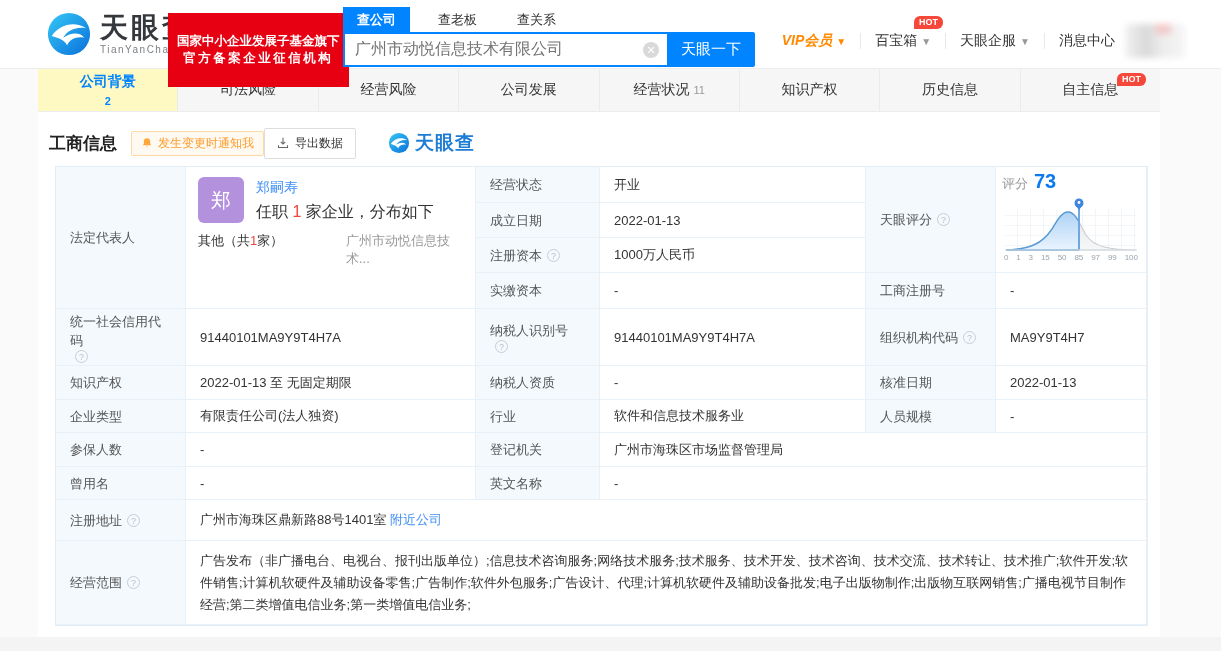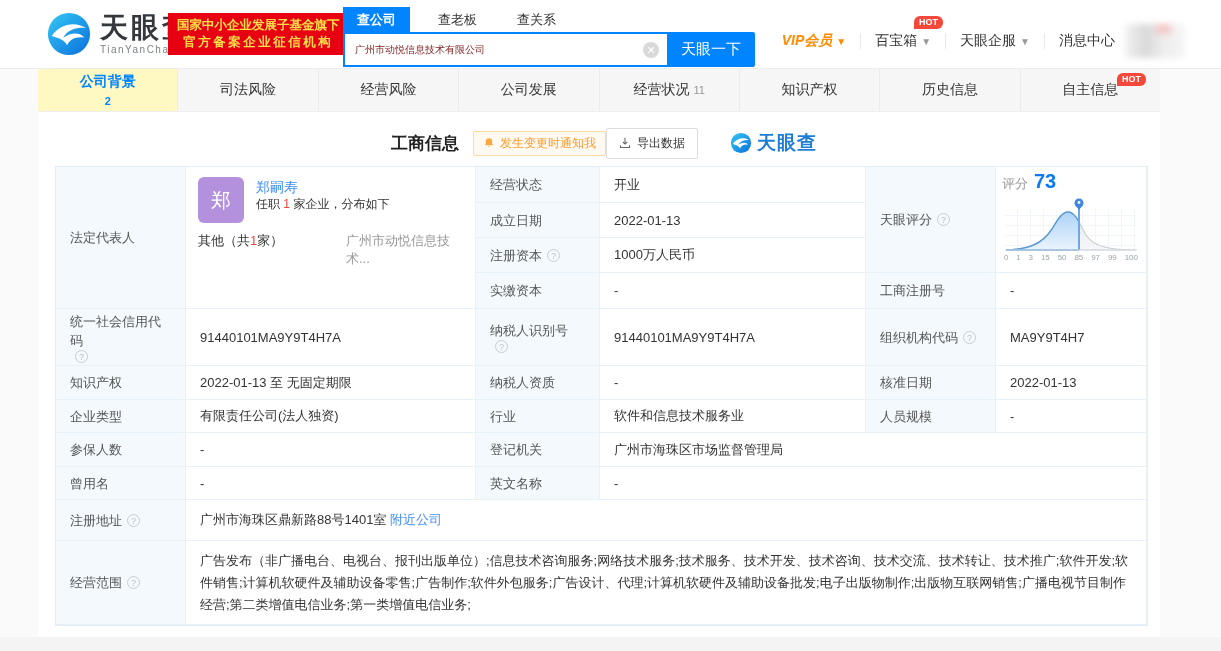--- a/index.html
+++ b/index.html
@@ -13,7 +13,7 @@
   .logo-mark { width:46px; height:46px; }
   .logo-title { font-size:28px; font-weight:bold; color:#34383c; letter-spacing:3px; line-height:28px;}
   .logo-sub { font-size:10px; color:#7c8186; letter-spacing:1.5px; margin-top:2px;}
-  .gov-badge { position:absolute; left:168px; top:13px; background:#e60012; color:#fde047; padding:4px 9px; text-align:center; }
+  .gov-badge { position:absolute; left:168px; top:13px; background:#e60012; color:#ffffff; padding:20px 9px; text-align:center; }
   .gov-badge .l1 { font-size:12.5px; font-weight:bold; line-height:17px; }
   .gov-badge .l2 { font-size:12.5px; font-weight:bold; line-height:17px; letter-spacing:2.5px; }
 

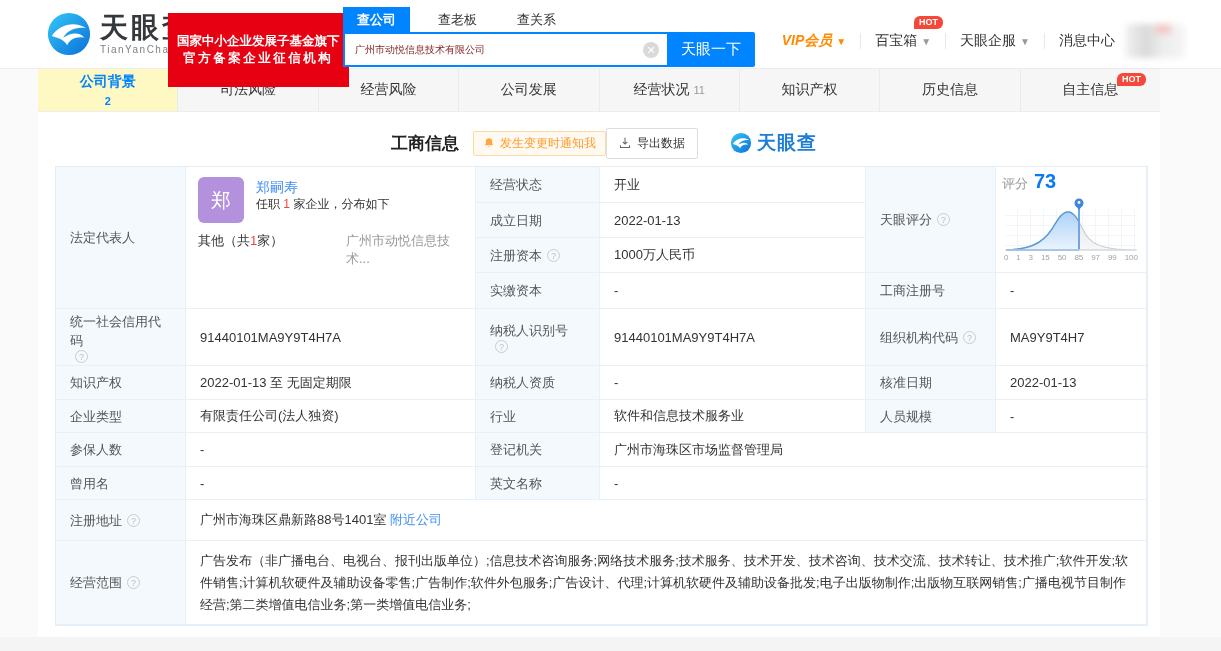--- a/index.html
+++ b/index.html
@@ -24,7 +24,7 @@
   .search-row { display:flex; }
   .search-input { width:324px; height:35px; border:2px solid #0084ff; border-right:none; background:#fff;
      display:flex; align-items:center; padding:0 8px 0 10px; }
-  .search-input input { border:none; outline:none; flex:1; font-size:10px; color:#7f1d1d; font-family:inherit; background:transparent;}
+  .search-input input { border:none; outline:none; flex:1; font-size:16px; color:#737373; font-family:inherit; background:transparent;}
   .clear-x { width:16px; height:16px; border-radius:50%; background:#d9d9d9; color:#fff; font-size:11px; line-height:16px;
      text-align:center; cursor:pointer; }
   .search-btn { width:88px; height:35px; background:#0084ff; color:#fff; font-size:15px; border:none; cursor:pointer;

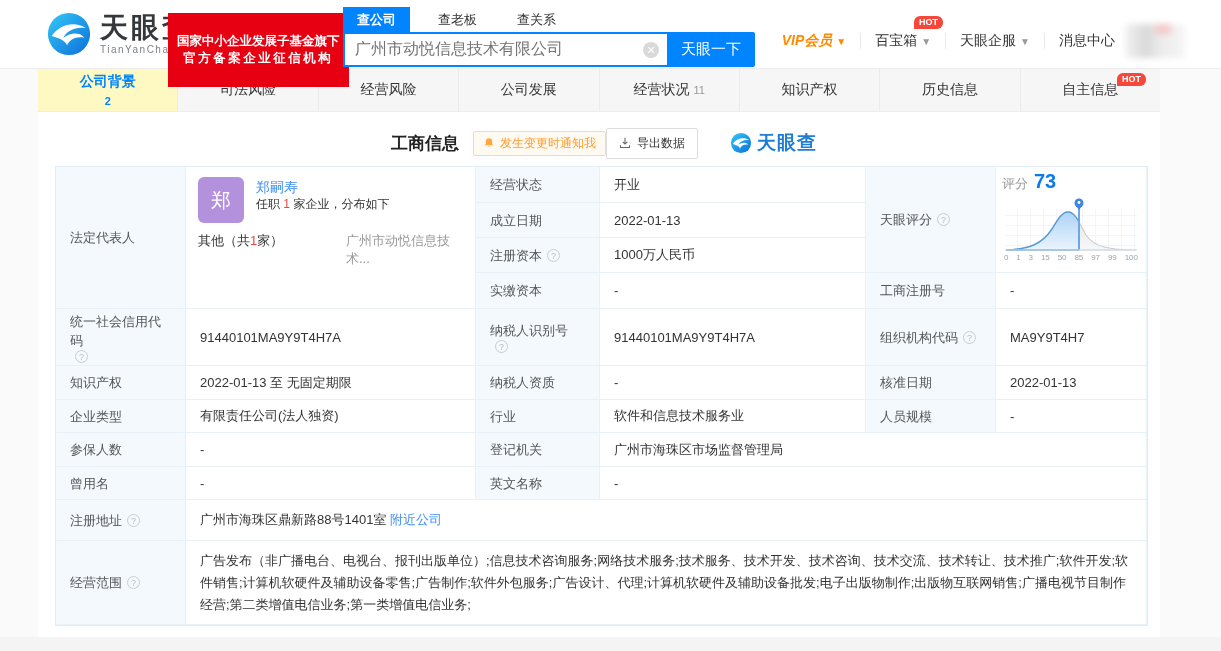--- a/index.html
+++ b/index.html
@@ -57,7 +57,7 @@
   .tab .hot-badge { top:4px; right:14px; }
 
   
-  .sec-head { position:absolute; left:24px; right:14px; top:59px; height:30px; display:flex; align-items:center; justify-content:center;}
+  .sec-head { position:absolute; left:11px; right:14px; top:59px; height:30px; display:flex; align-items:center; justify-content:flex-start;}
   .sec-left { display:flex; align-items:center; gap:14px; }
   .sec-title { font-size:17px; font-weight:bold; color:#222; }
   .notify { display:flex; align-items:center; gap:5px; border:1px solid #ffd9a3; background:#fffaf1; color:#ff9b2e;

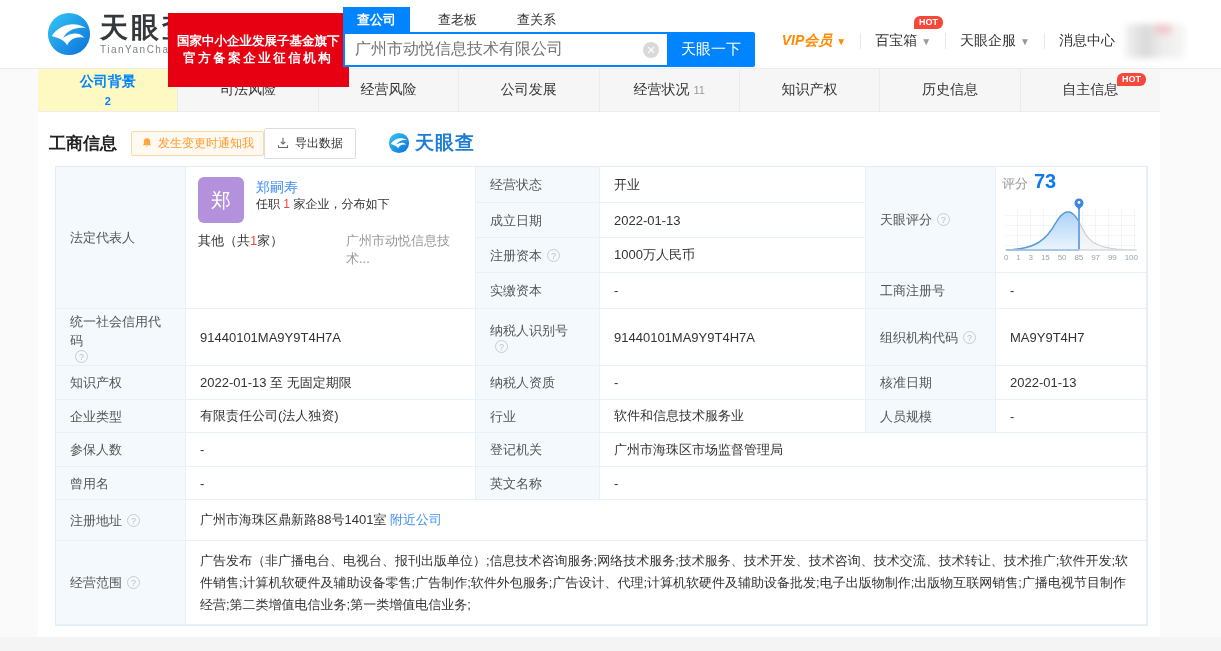--- a/index.html
+++ b/index.html
@@ -88,7 +88,7 @@
   .p-avatar { width:46px; height:46px; border-radius:6px; background:#b491dd; color:#fff; font-size:20px;
      display:flex; align-items:center; justify-content:center; flex:none; cursor:pointer;}
   .p-name { font-size:14px; color:#4290f7; line-height:18px; margin-top:1px; cursor:pointer;}
-  .p-role { font-size:12px; color:#333; }
+  .p-role { font-size:16px; color:#333; margin-top:6px; }
   .p-bottom { display:flex; margin-top:9px; font-size:13px; }
   .p-bottom .grp { width:148px; flex:none; }
 

